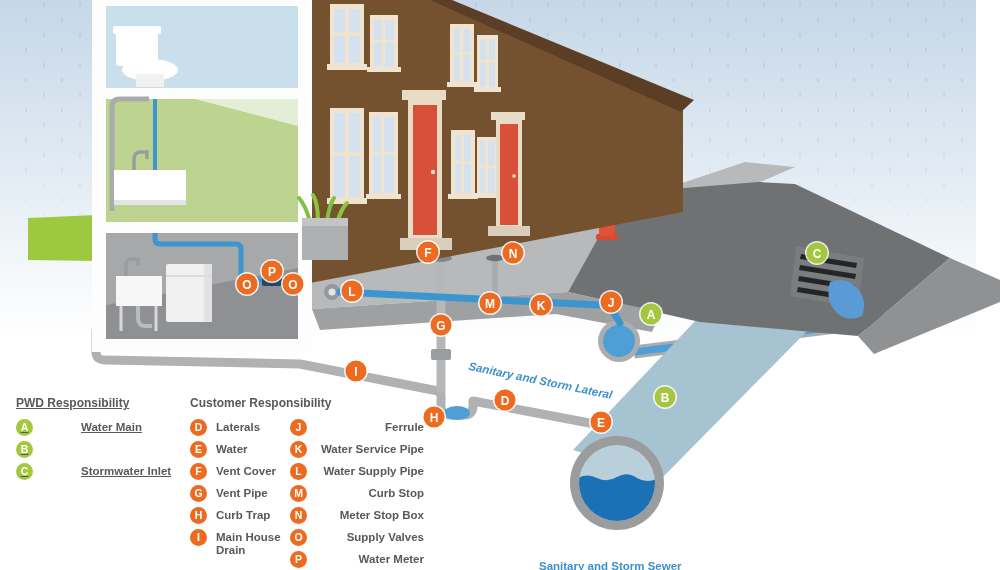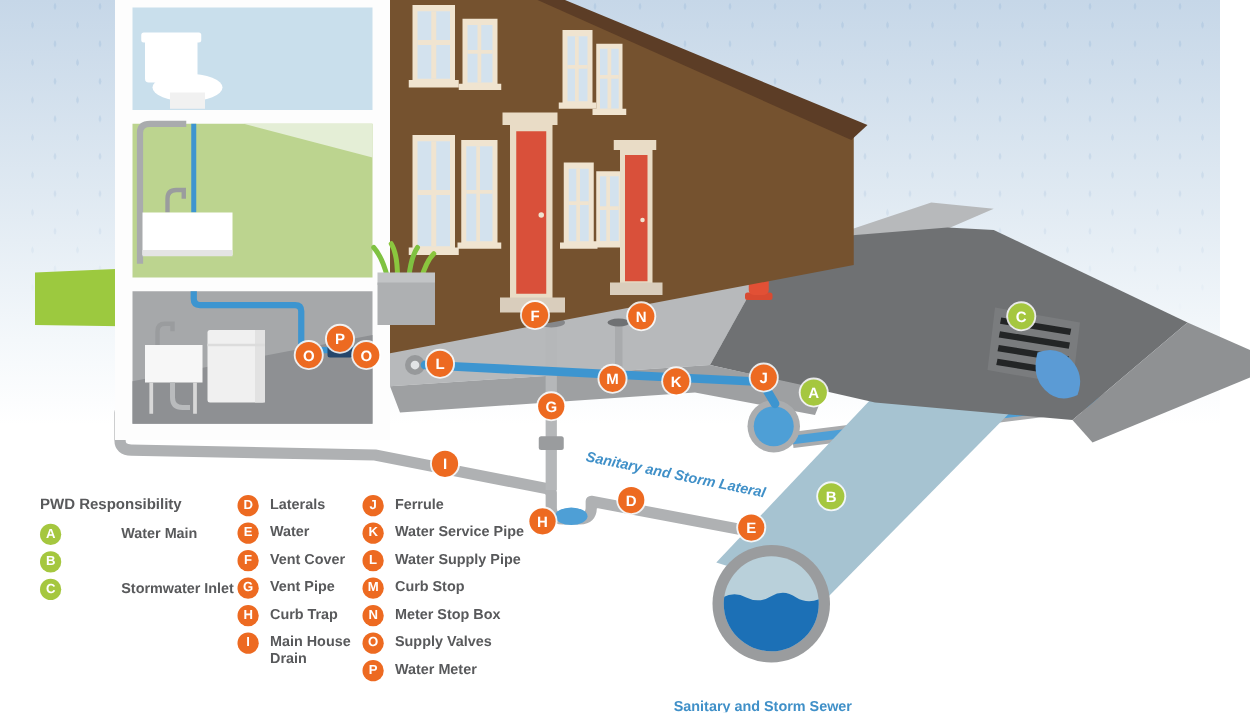--- a/index.html
+++ b/index.html
@@ -29,7 +29,7 @@
   .leg-badge.green{background:var(--green,#A5C73F);}
   .leg-badge.orange{background:var(--orange,#ED6A21);}
   .leg-label{font-size:11.5px;font-weight:bold;line-height:13px;padding-top:2px;}
-  #legend-pwd{left:32px;top:396px;width:160px;}
+  #legend-pwd{left:16px;top:396px;width:160px;text-decoration:underline;}
   #legend-pwd .leg-label{width:116px;margin-left:39px;}
   #legend-customer{left:190px;top:396px;}
   .leg-cols{display:flex;}

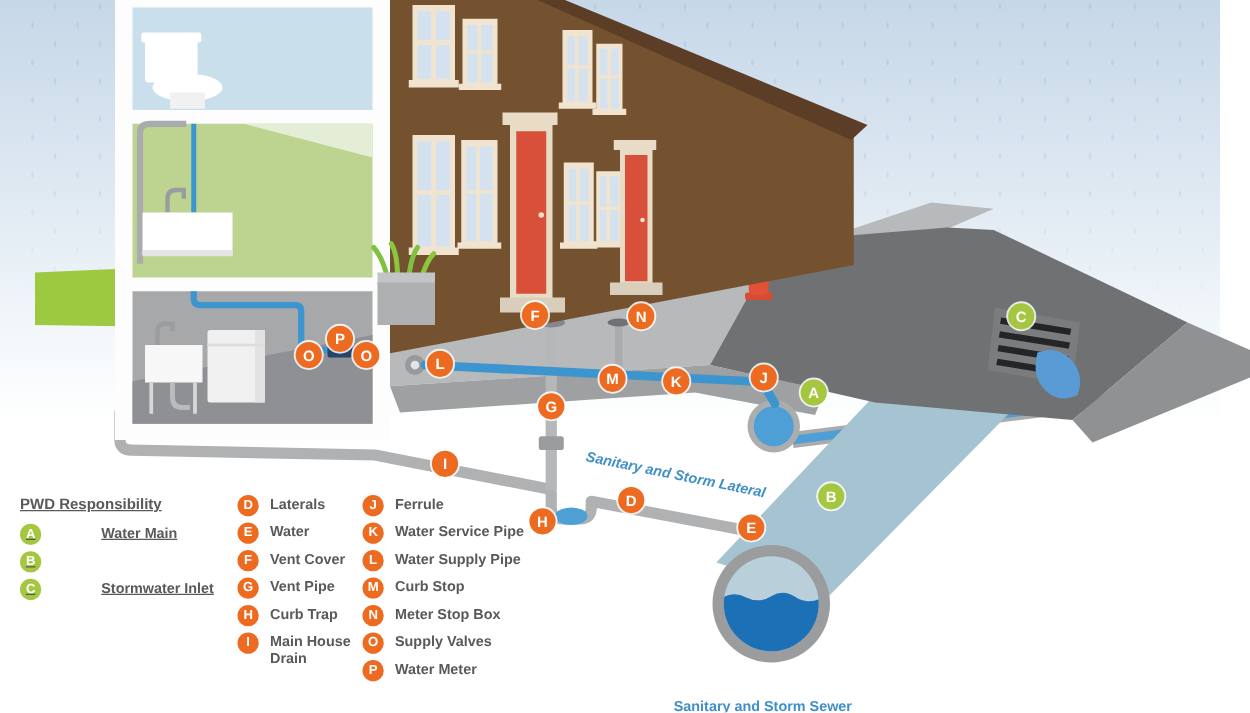--- a/index.html
+++ b/index.html
@@ -308,6 +308,7 @@
   </div>
 
   <div class="legend" id="legend-customer">
+    <div class="ltitle">Customer Responsibility</div>
     <div class="leg-cols">
       <div class="leg-col1">
           <div class="leg-item">

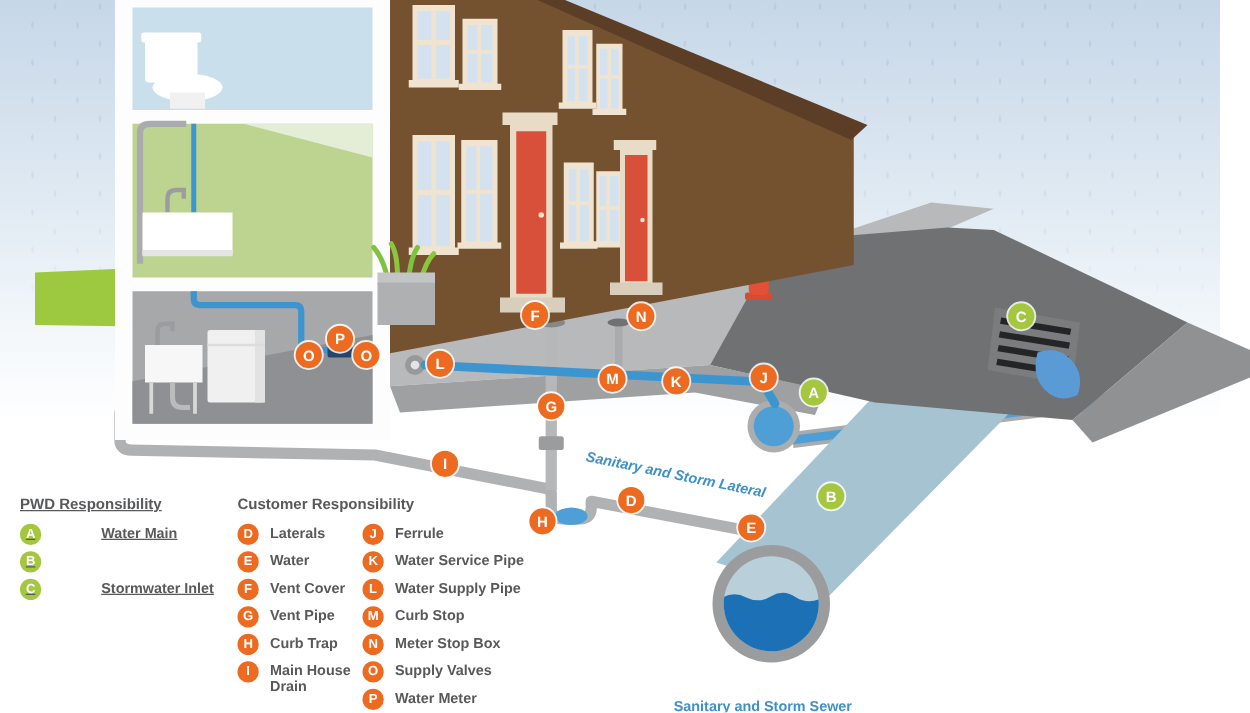--- a/index.html
+++ b/index.html
@@ -36,7 +36,7 @@
   .leg-col1{width:100px;}
   .leg-col1 .leg-label{width:66px;}
   .leg-col2{width:135px;}
-  .leg-col2 .leg-label{width:108px;}
+  .leg-col2 .leg-label{width:108px;text-align:right;}
 </style>
 </head>
 <body>

